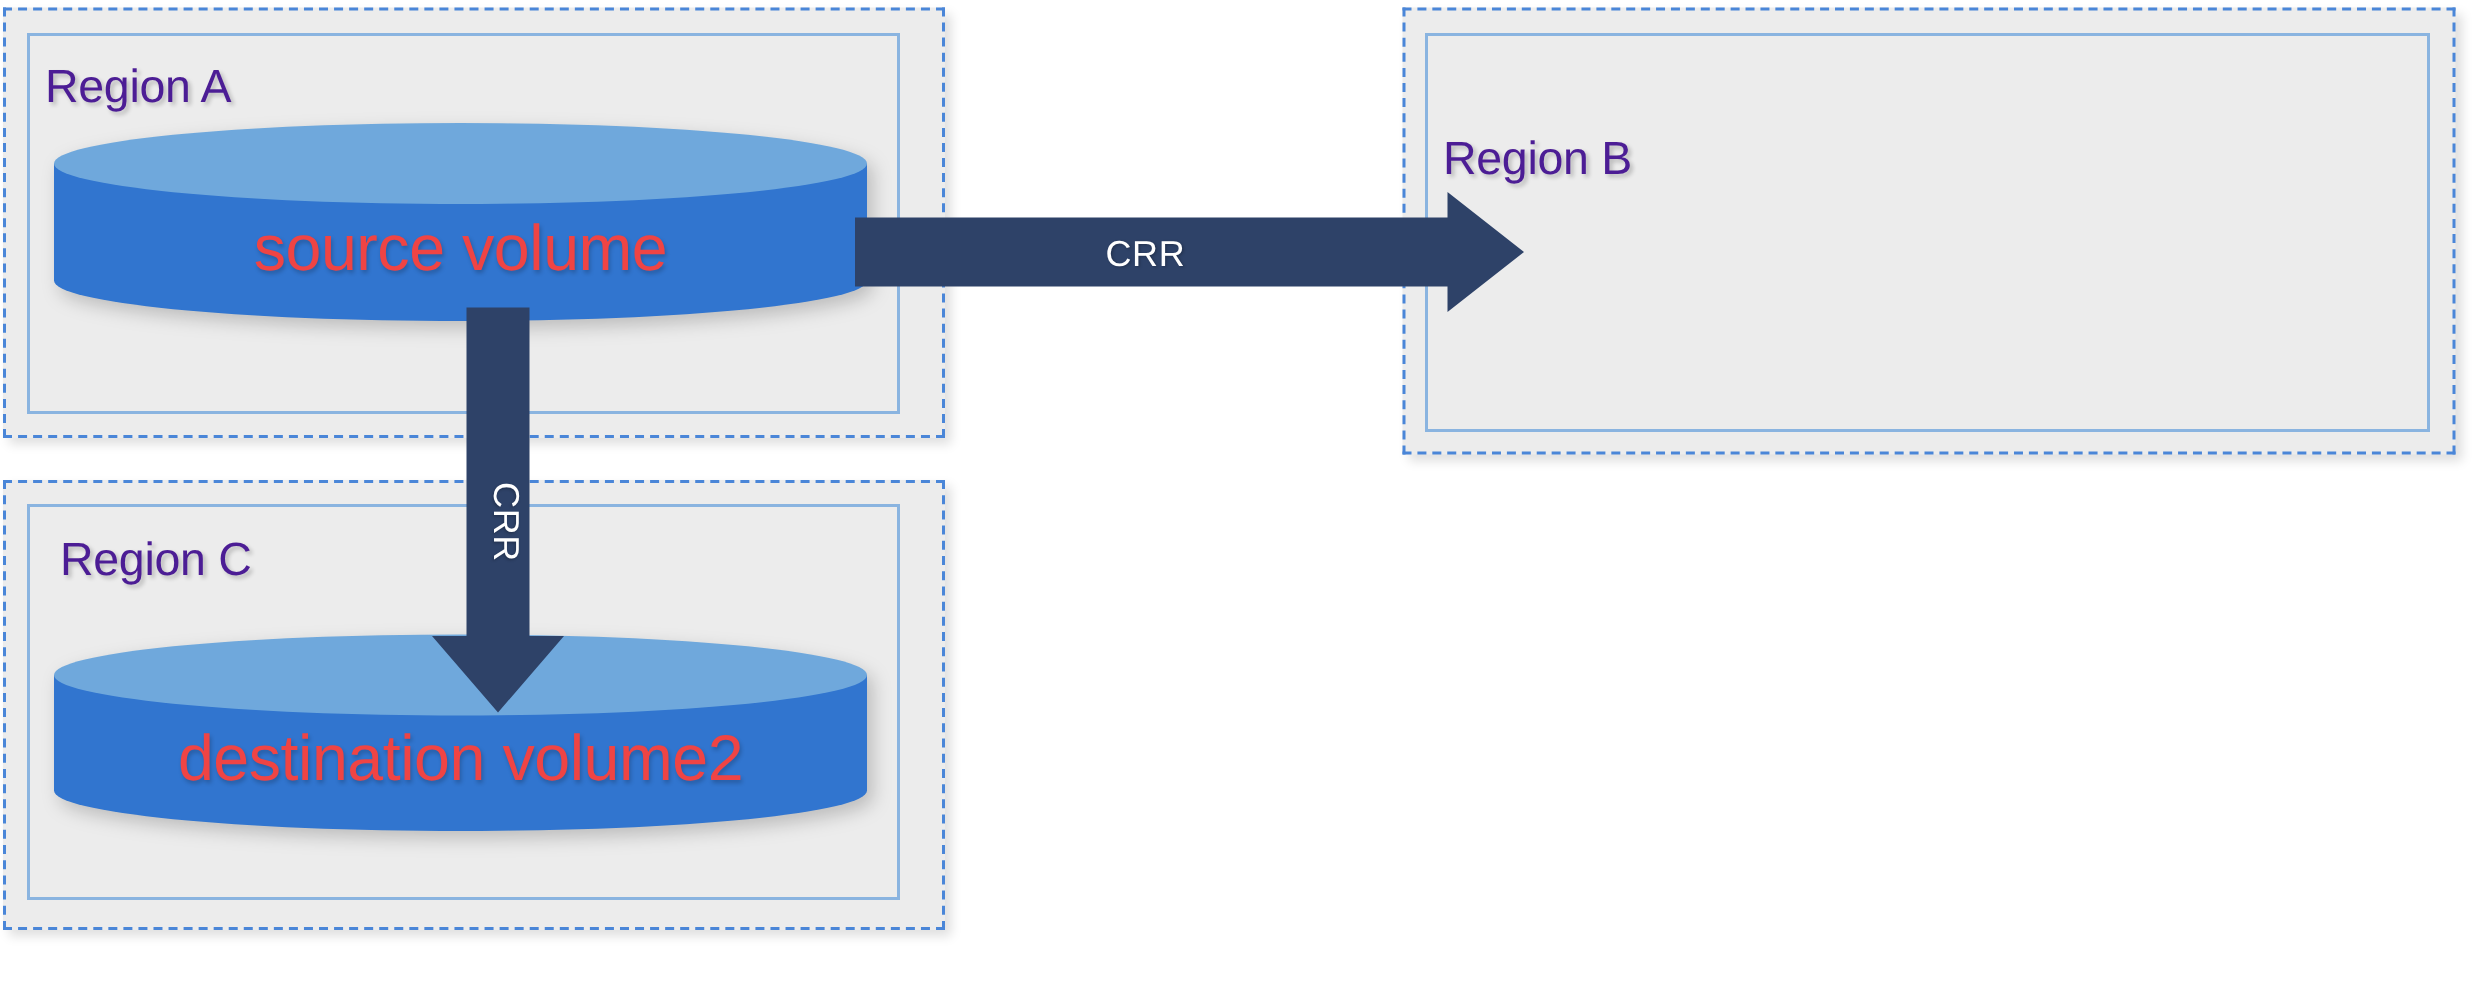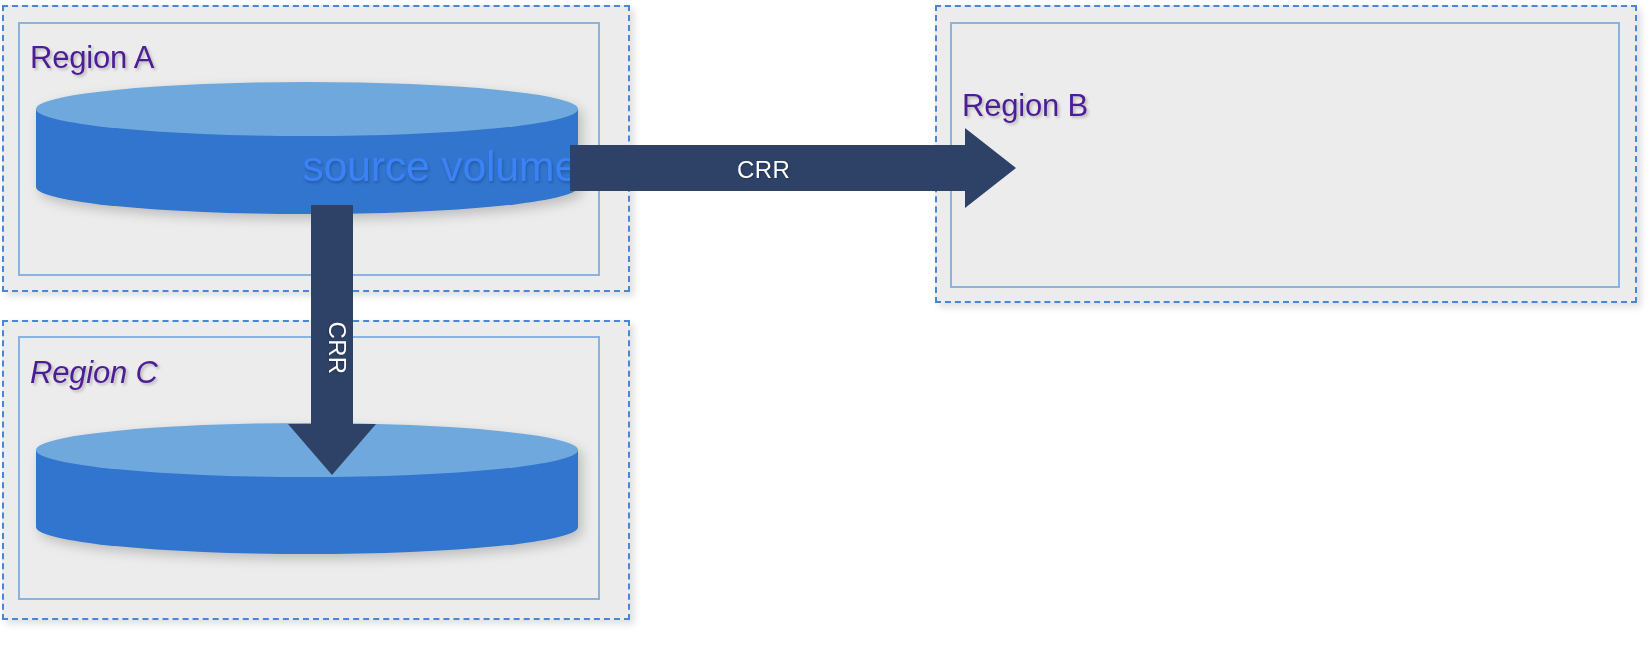--- a/index.html
+++ b/index.html
@@ -59,10 +59,10 @@
     position: absolute;
     left: 0;
     right: 0;
-    color: #3b82f6;
+    color: #ef4444;
     font-size: 43px;
     line-height: 1;
-    text-align: right;
+    text-align: center;
     white-space: nowrap;
     text-shadow: 1px 2px 3px rgba(0,0,0,0.22);
     letter-spacing: -0.3px;

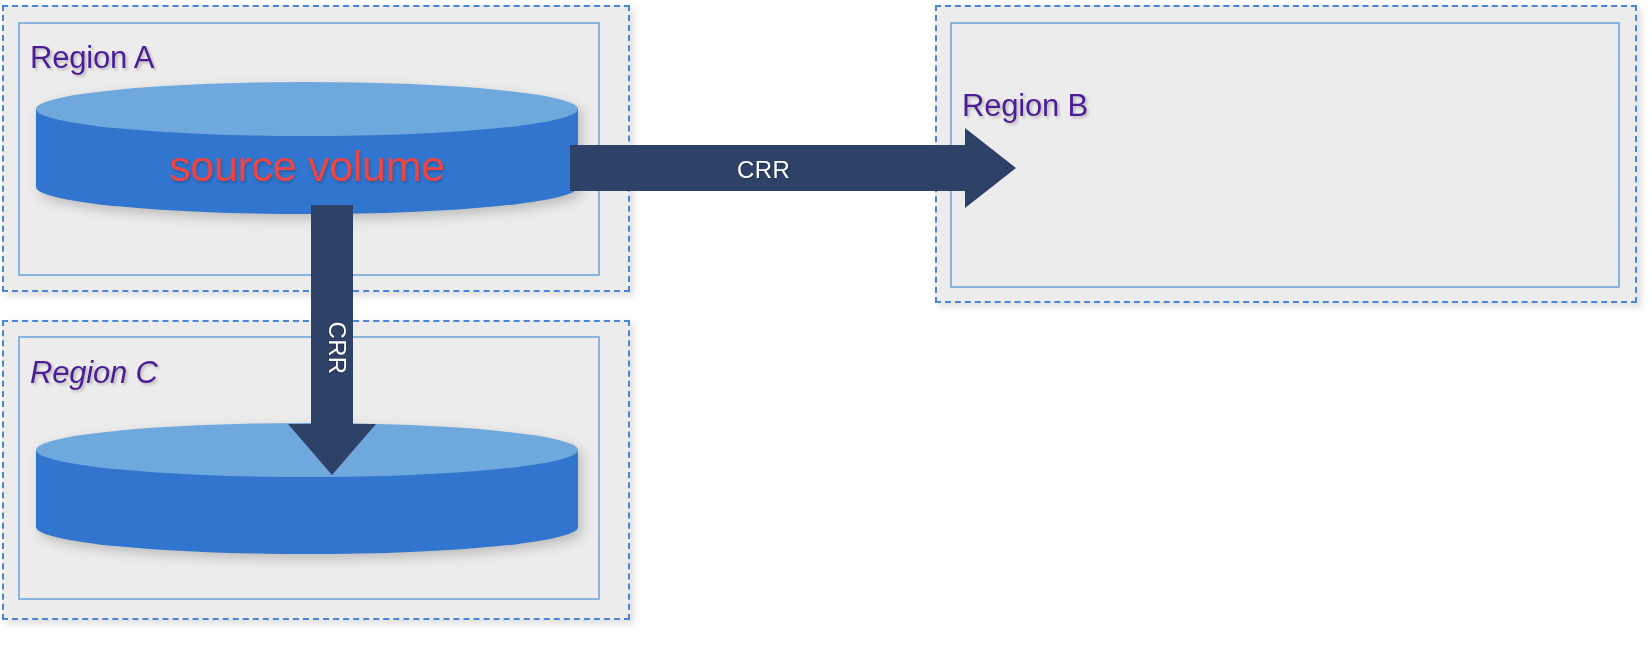--- a/index.html
+++ b/index.html
@@ -114,7 +114,7 @@
   <div class="region" style="left:2px; top:320px; width:628px; height:300px;">
   </div>
   <div class="region-inner" style="left:18px; top:336px; width:582px; height:264px;"></div>
-  <div class="region-label" style="left:30px; top:357px;font-style:italic;">Region C</div>
+  <div class="region-label" style="left:40px; top:357px;">Region C</div>
 
   <div class="cylinder" style="left:36px; top:423px; width:542px; height:131px;">
     <svg class="cyl-svg" viewBox="0 0 542 131" preserveAspectRatio="none">

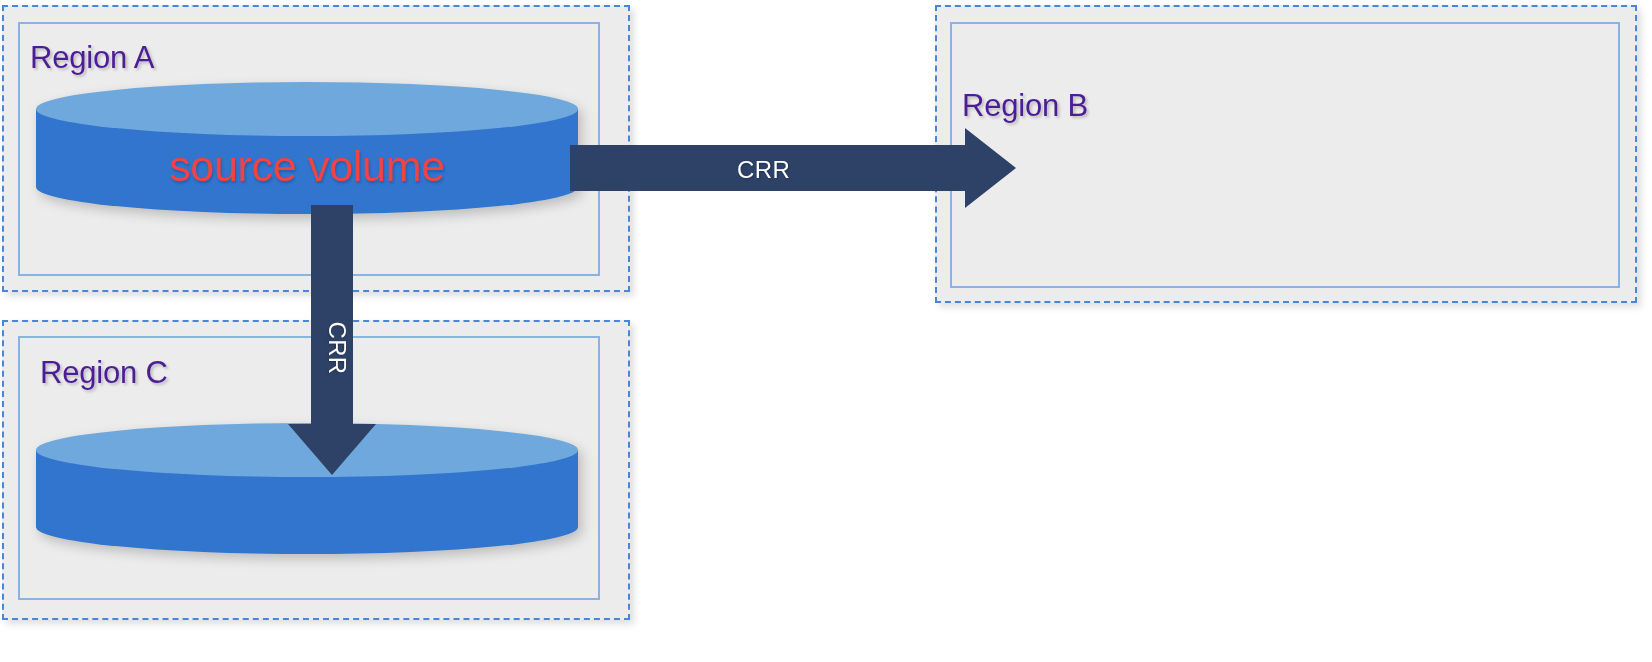--- a/index.html
+++ b/index.html
@@ -121,6 +121,7 @@
       <path d="M0,27 L0,104 A271,27 0 0 0 542,104 L542,27 Z" fill="#3175cf"></path>
       <ellipse cx="271" cy="27" rx="271" ry="27" fill="#6fa8dc"></ellipse>
     </svg>
+    <div class="cyl-label" style="top:62px;">destination volume2</div>
   </div>
 
   <svg class="arrow-svg" style="left:570px; top:128px; width:452px; height:80px;" viewBox="0 0 452 80">

